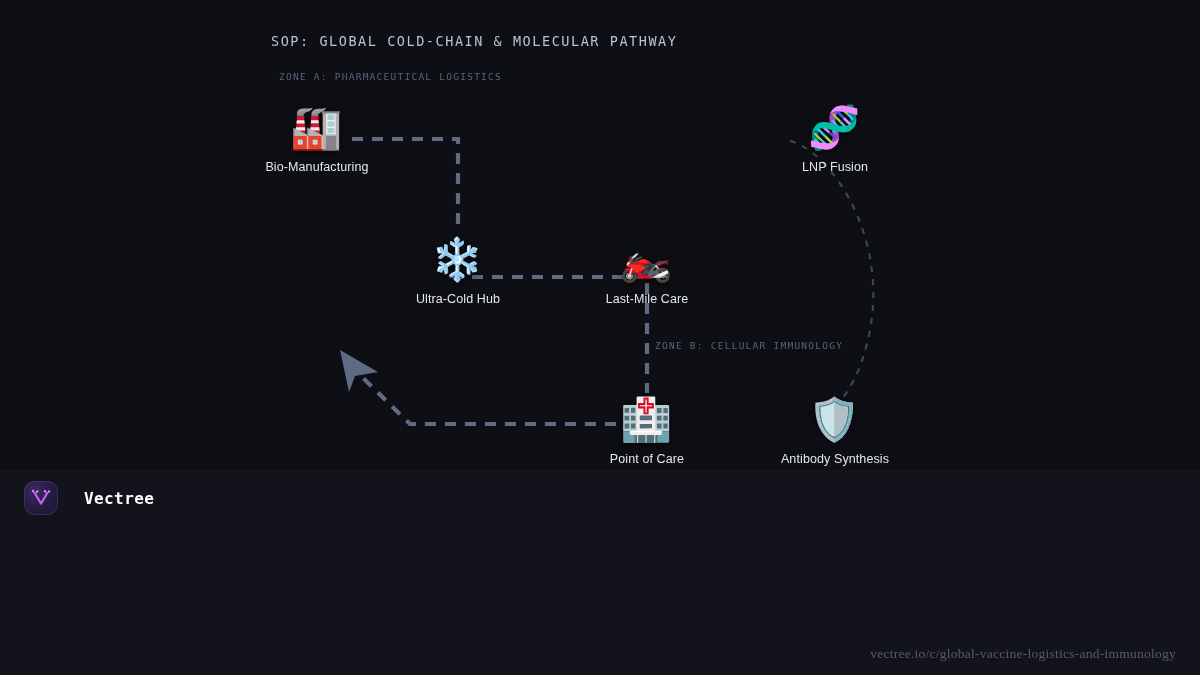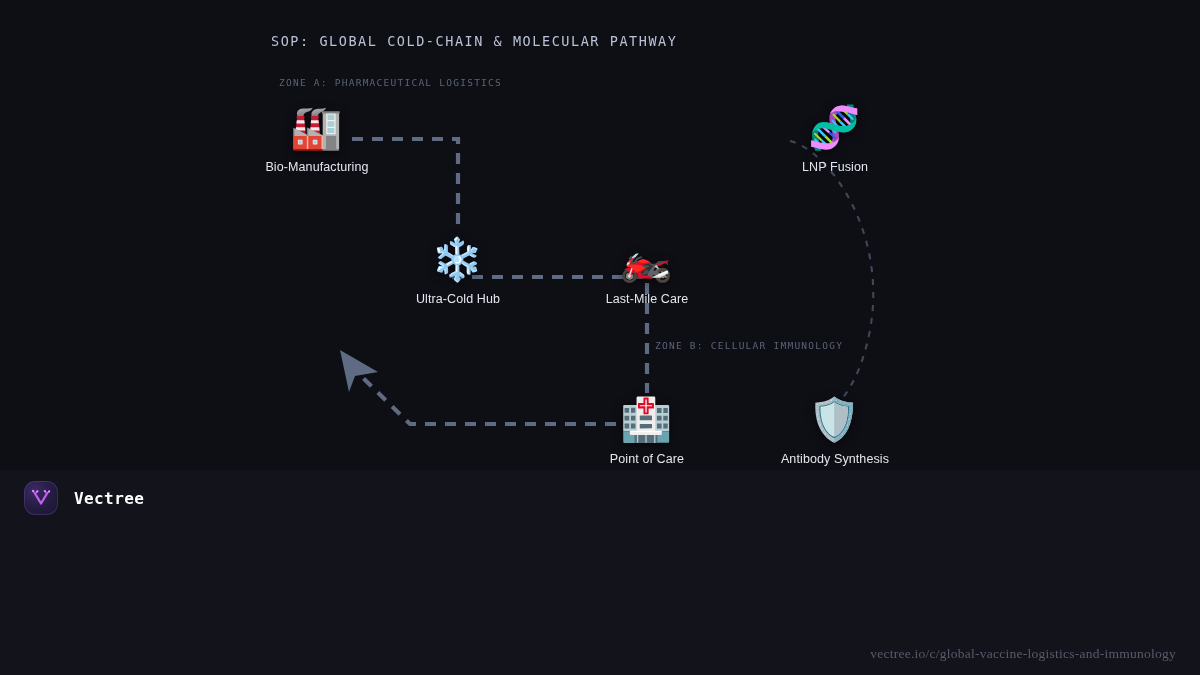--- a/index.html
+++ b/index.html
@@ -27,7 +27,7 @@
     font-size:9.5px; letter-spacing:1.25px;
     color:#5a6478; white-space:nowrap;
   }
-  #zone-a{ left:279px; top:77px; }
+  #zone-a{ left:279px; top:71px; }
   #zone-b{ left:655px; top:340px; }
 
   

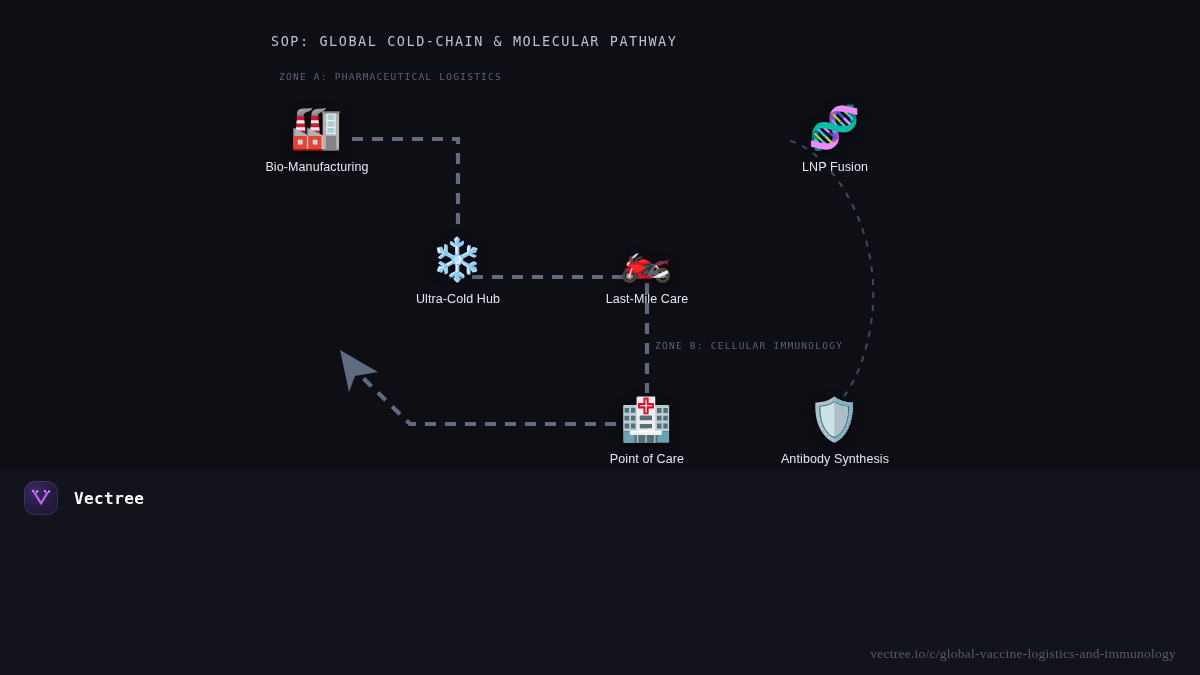--- a/index.html
+++ b/index.html
@@ -60,7 +60,7 @@
   }
   #brand{
     position:absolute; left:24px; top:11px;
-    display:flex; align-items:center; gap:16px;
+    display:flex; align-items:center; gap:26px;
   }
   #logo-mark{
     width:34px; height:34px; border-radius:11px;

